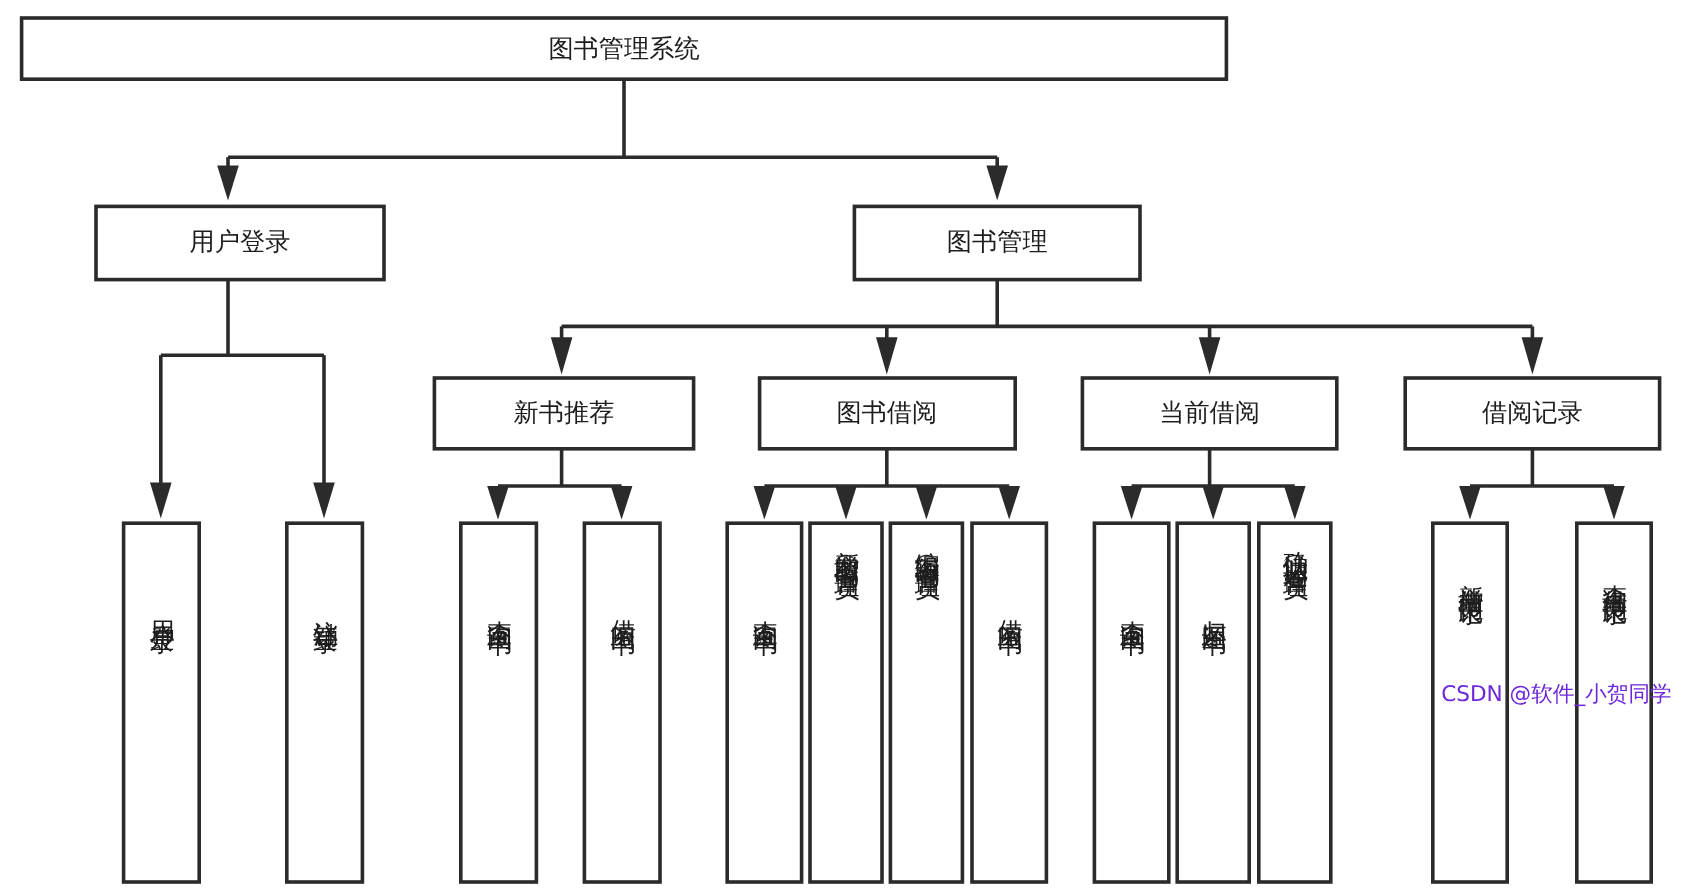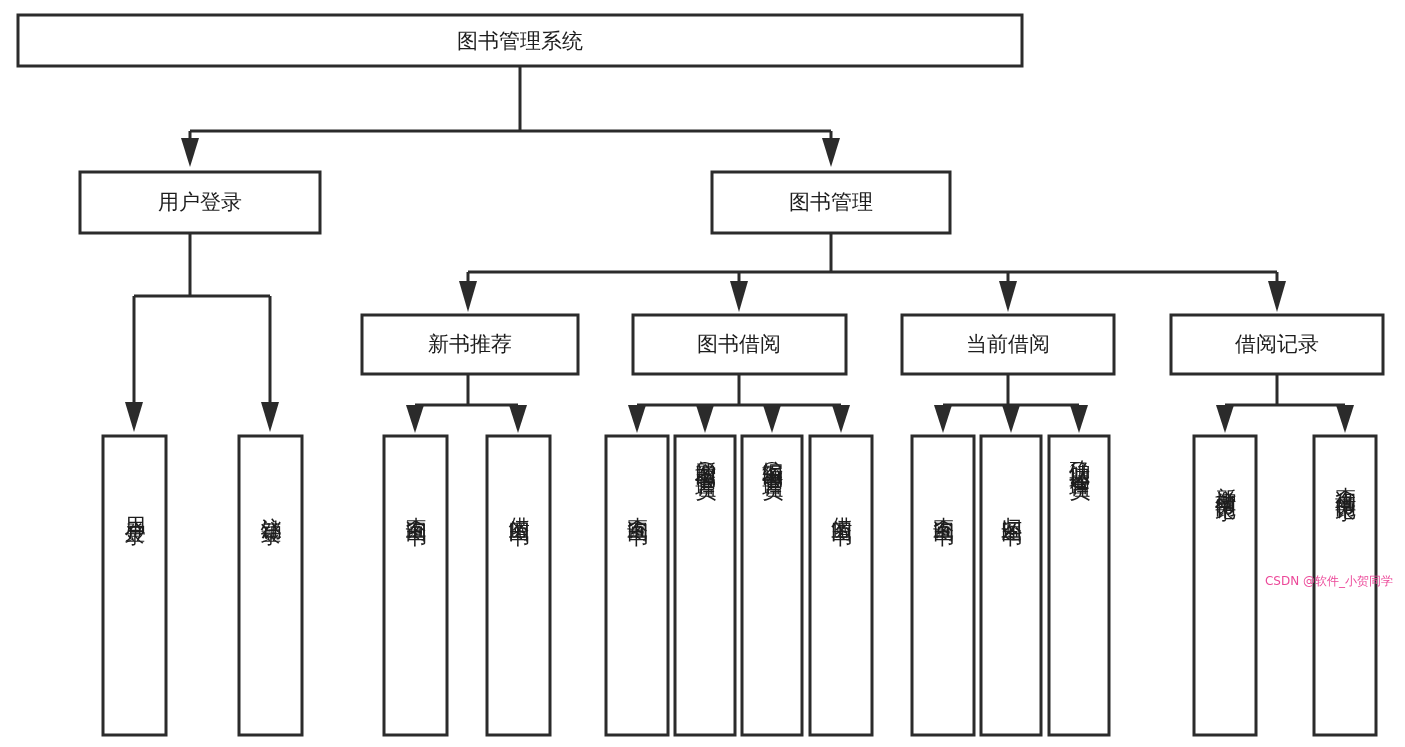--- a/index.html
+++ b/index.html
@@ -72,8 +72,8 @@
     right: 12px;
     bottom: 4px;
     font-family: "DejaVu Sans", "Liberation Sans", sans-serif;
-    font-size: 12px;
-    color: #ec4899;
+    font-size: 18px;
+    color: #6d28d9;
     white-space: nowrap;
     pointer-events: none;
   }

